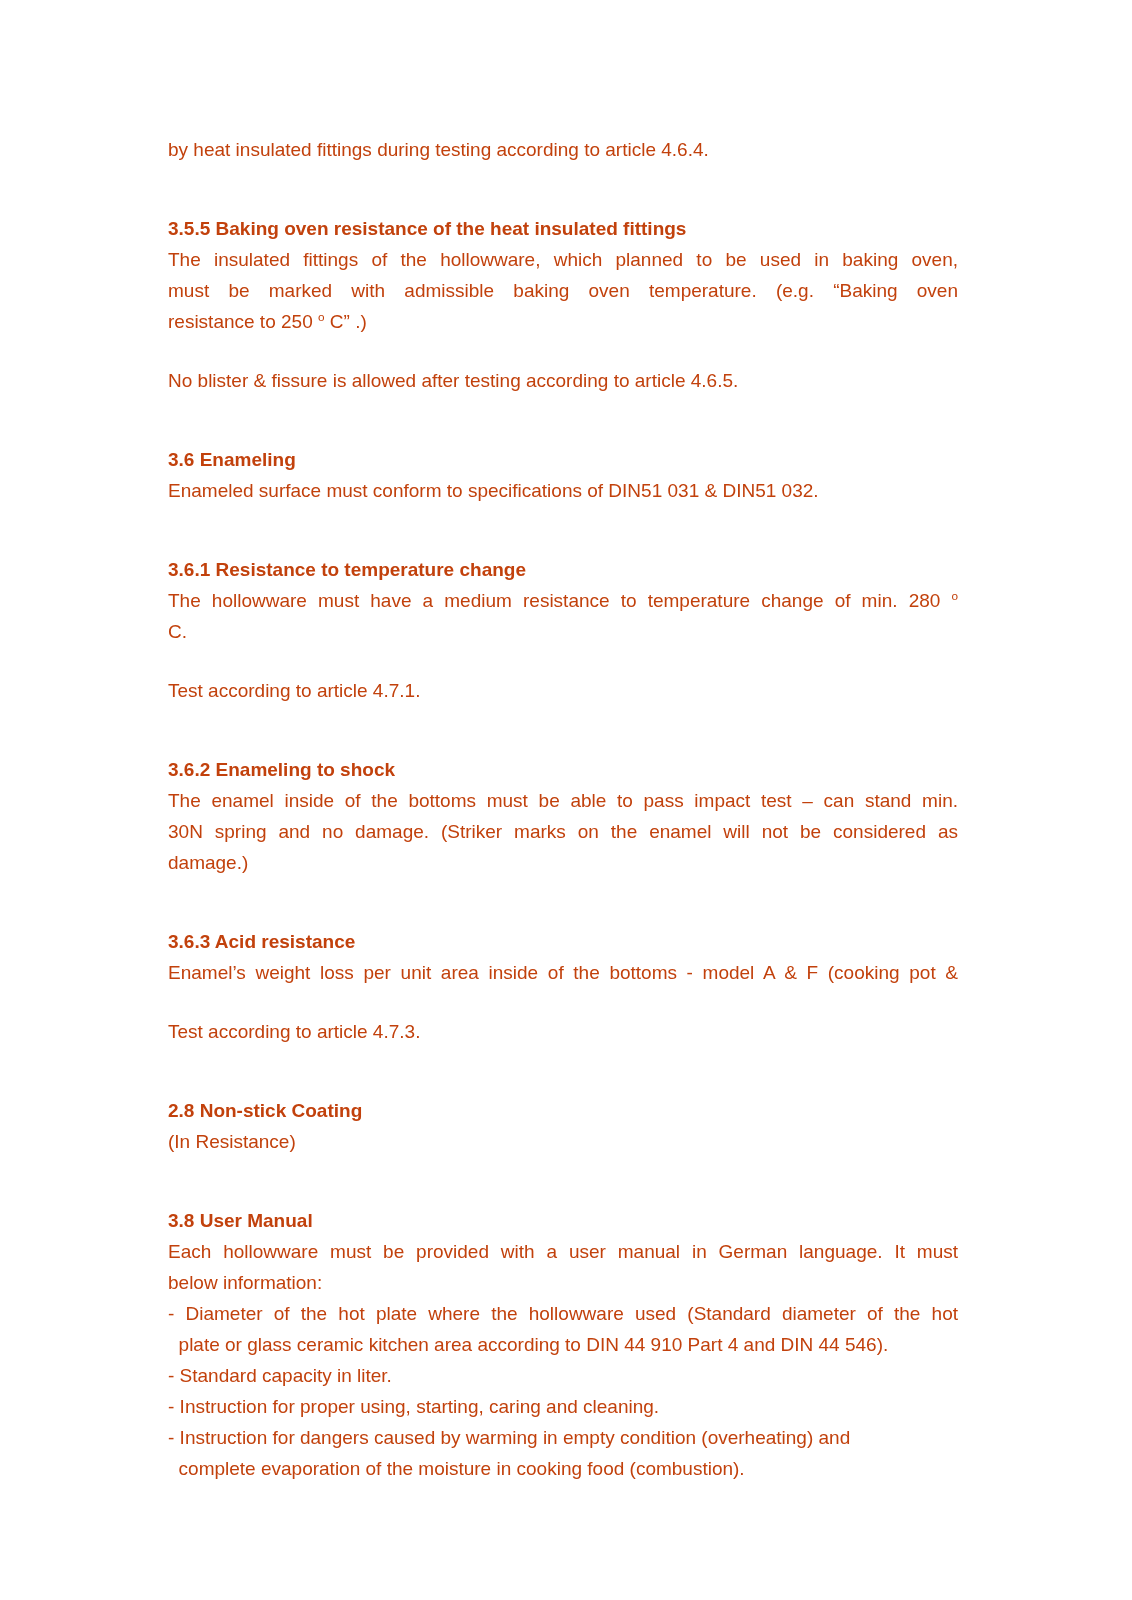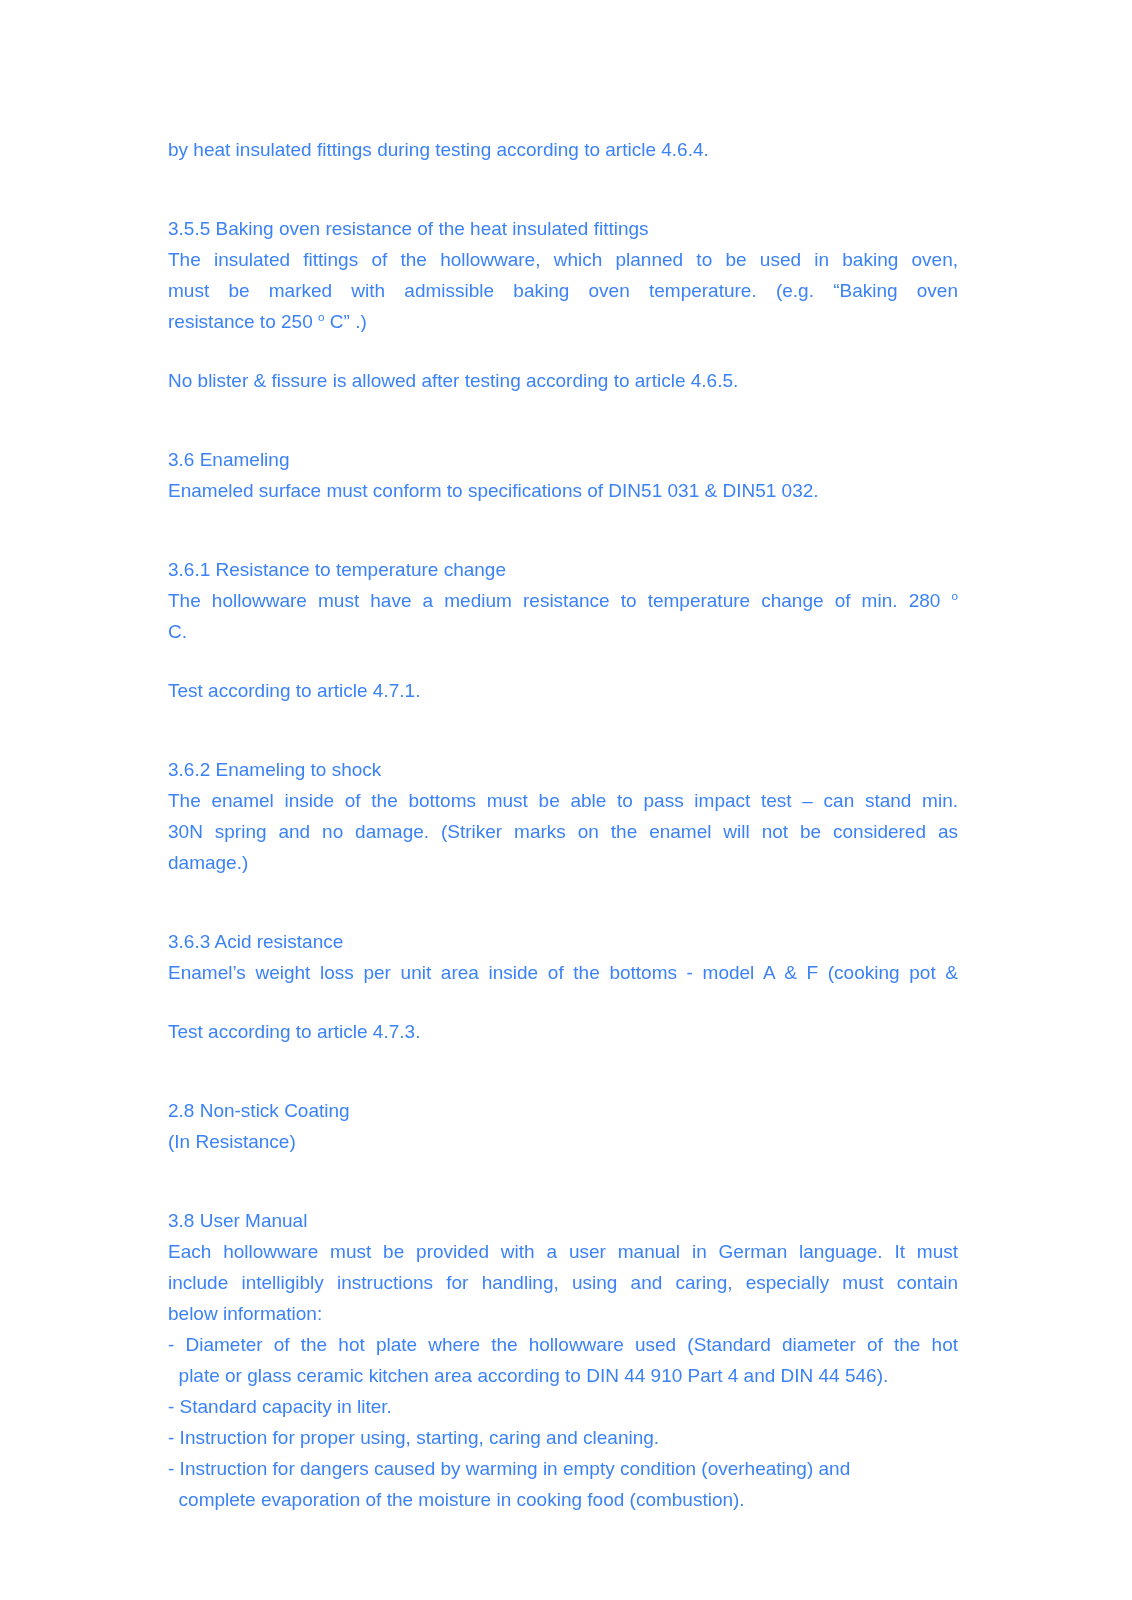--- a/index.html
+++ b/index.html
@@ -12,7 +12,7 @@
     position: relative;
     width: 1132px; height: 1600px;
     background: #ffffff;
-    color: #3b82f6;
+    color: #c2410c;
     overflow: hidden;
   }
   .content {

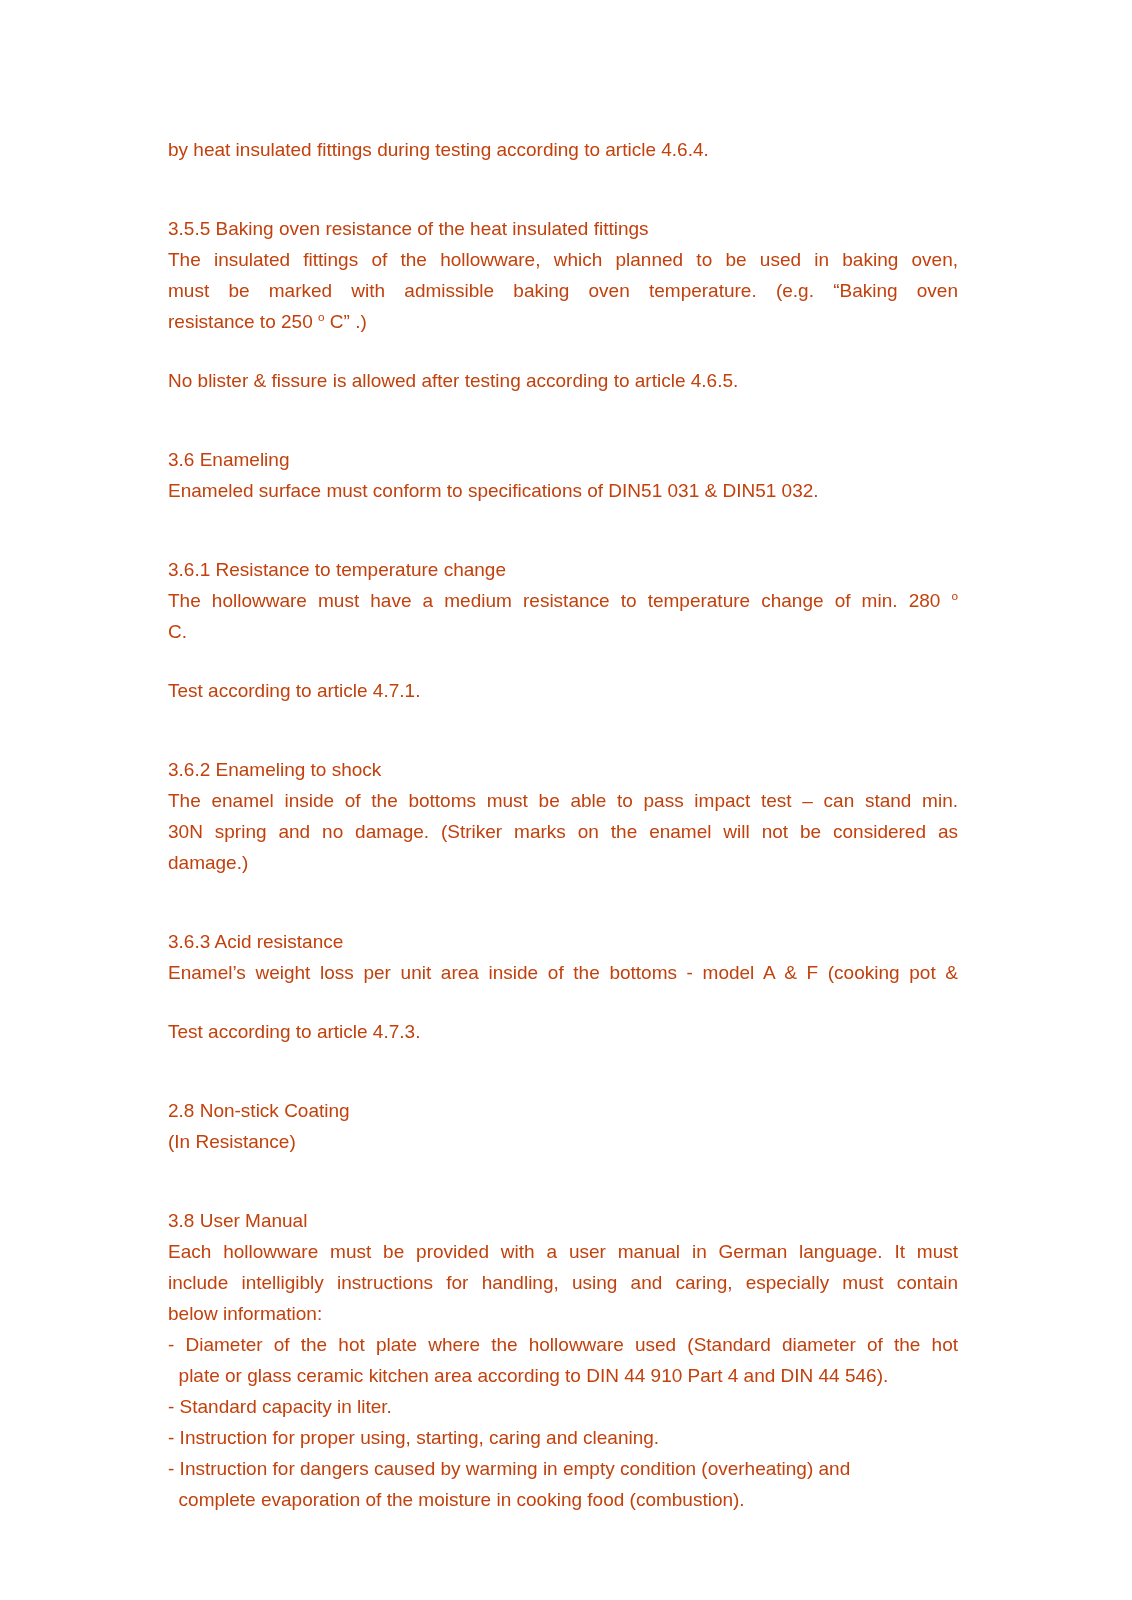--- a/index.html
+++ b/index.html
@@ -33,7 +33,7 @@
     text-align: justify;
     text-align-last: justify;
   }
-  .heading .line, .line.heading { font-weight: normal; margin-top: 48px; }
+  .heading .line, .line.heading { font-weight: bold; margin-top: 48px; }
   sup {
     font-size: 0.62em;
     line-height: 0;

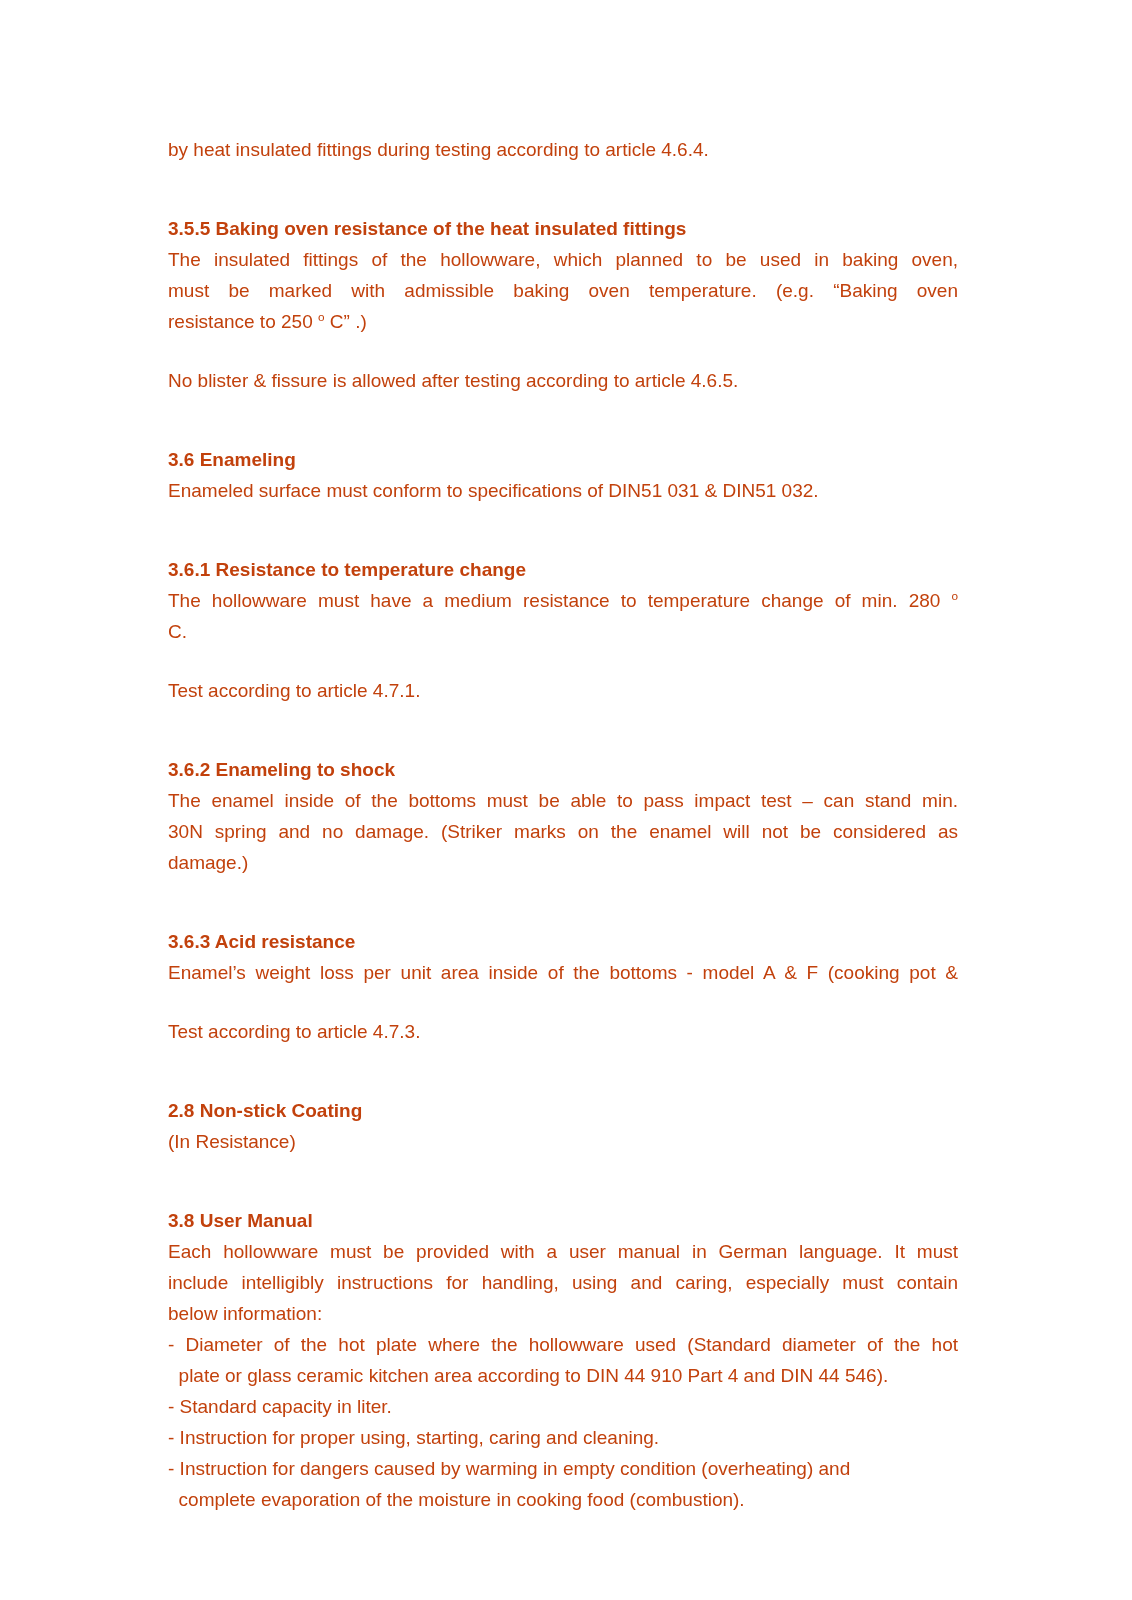--- a/index.html
+++ b/index.html
@@ -103,7 +103,6 @@
       </div>
       <div class="block">
         <div class="line stretch">Each hollowware must be provided with a user manual in German language. It must</div>
-        <div class="line stretch">include intelligibly instructions for handling, using and caring, especially must contain</div>
         <div class="line">below information:</div>
       </div>
       <div class="block">

